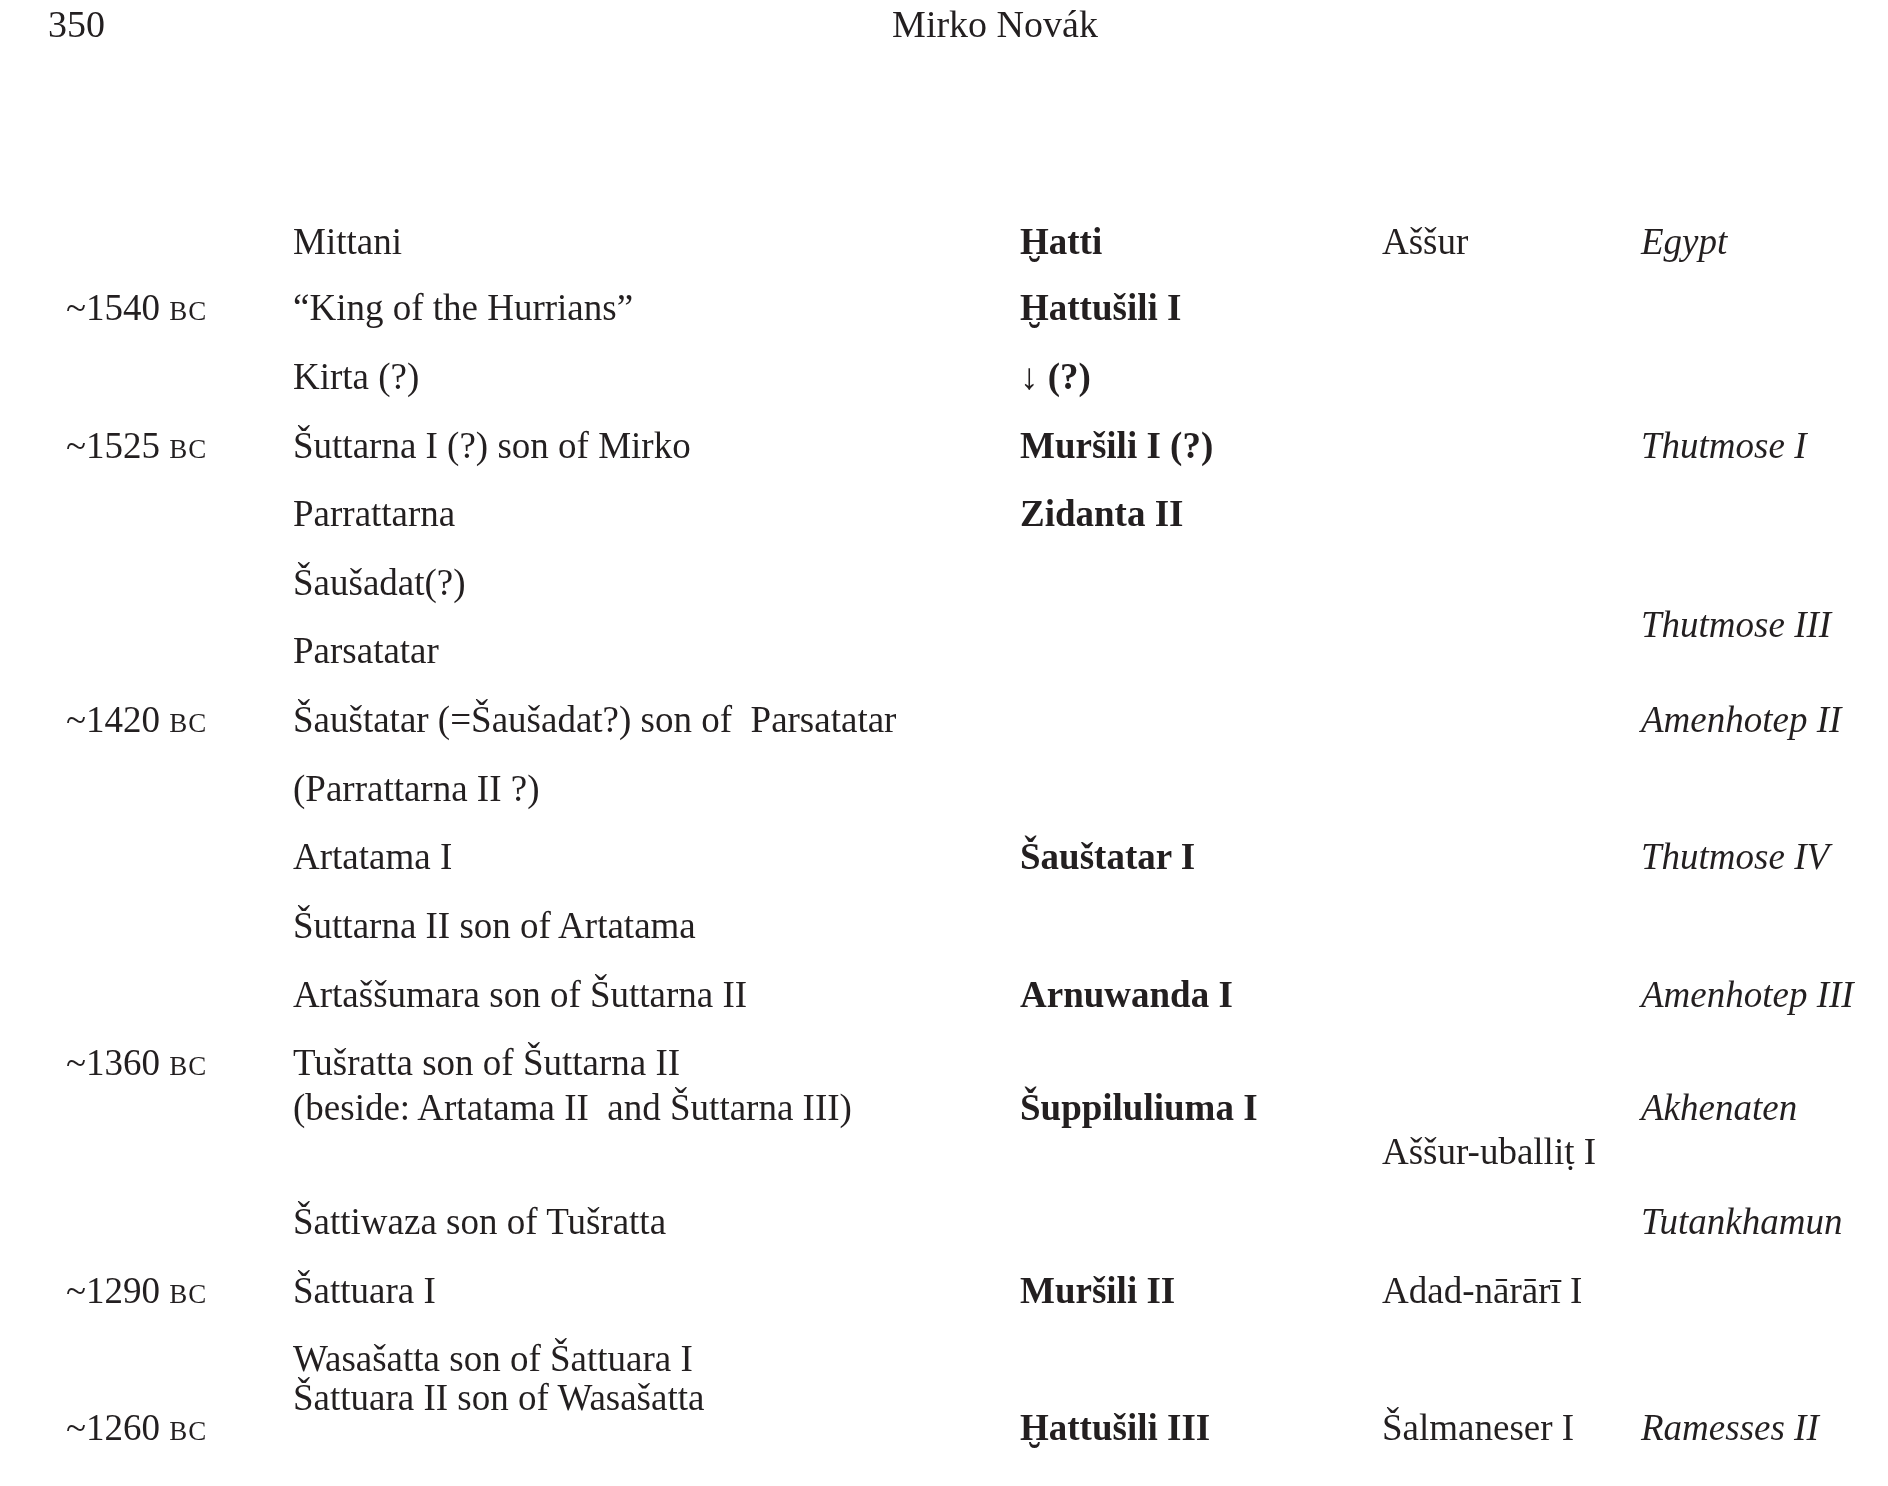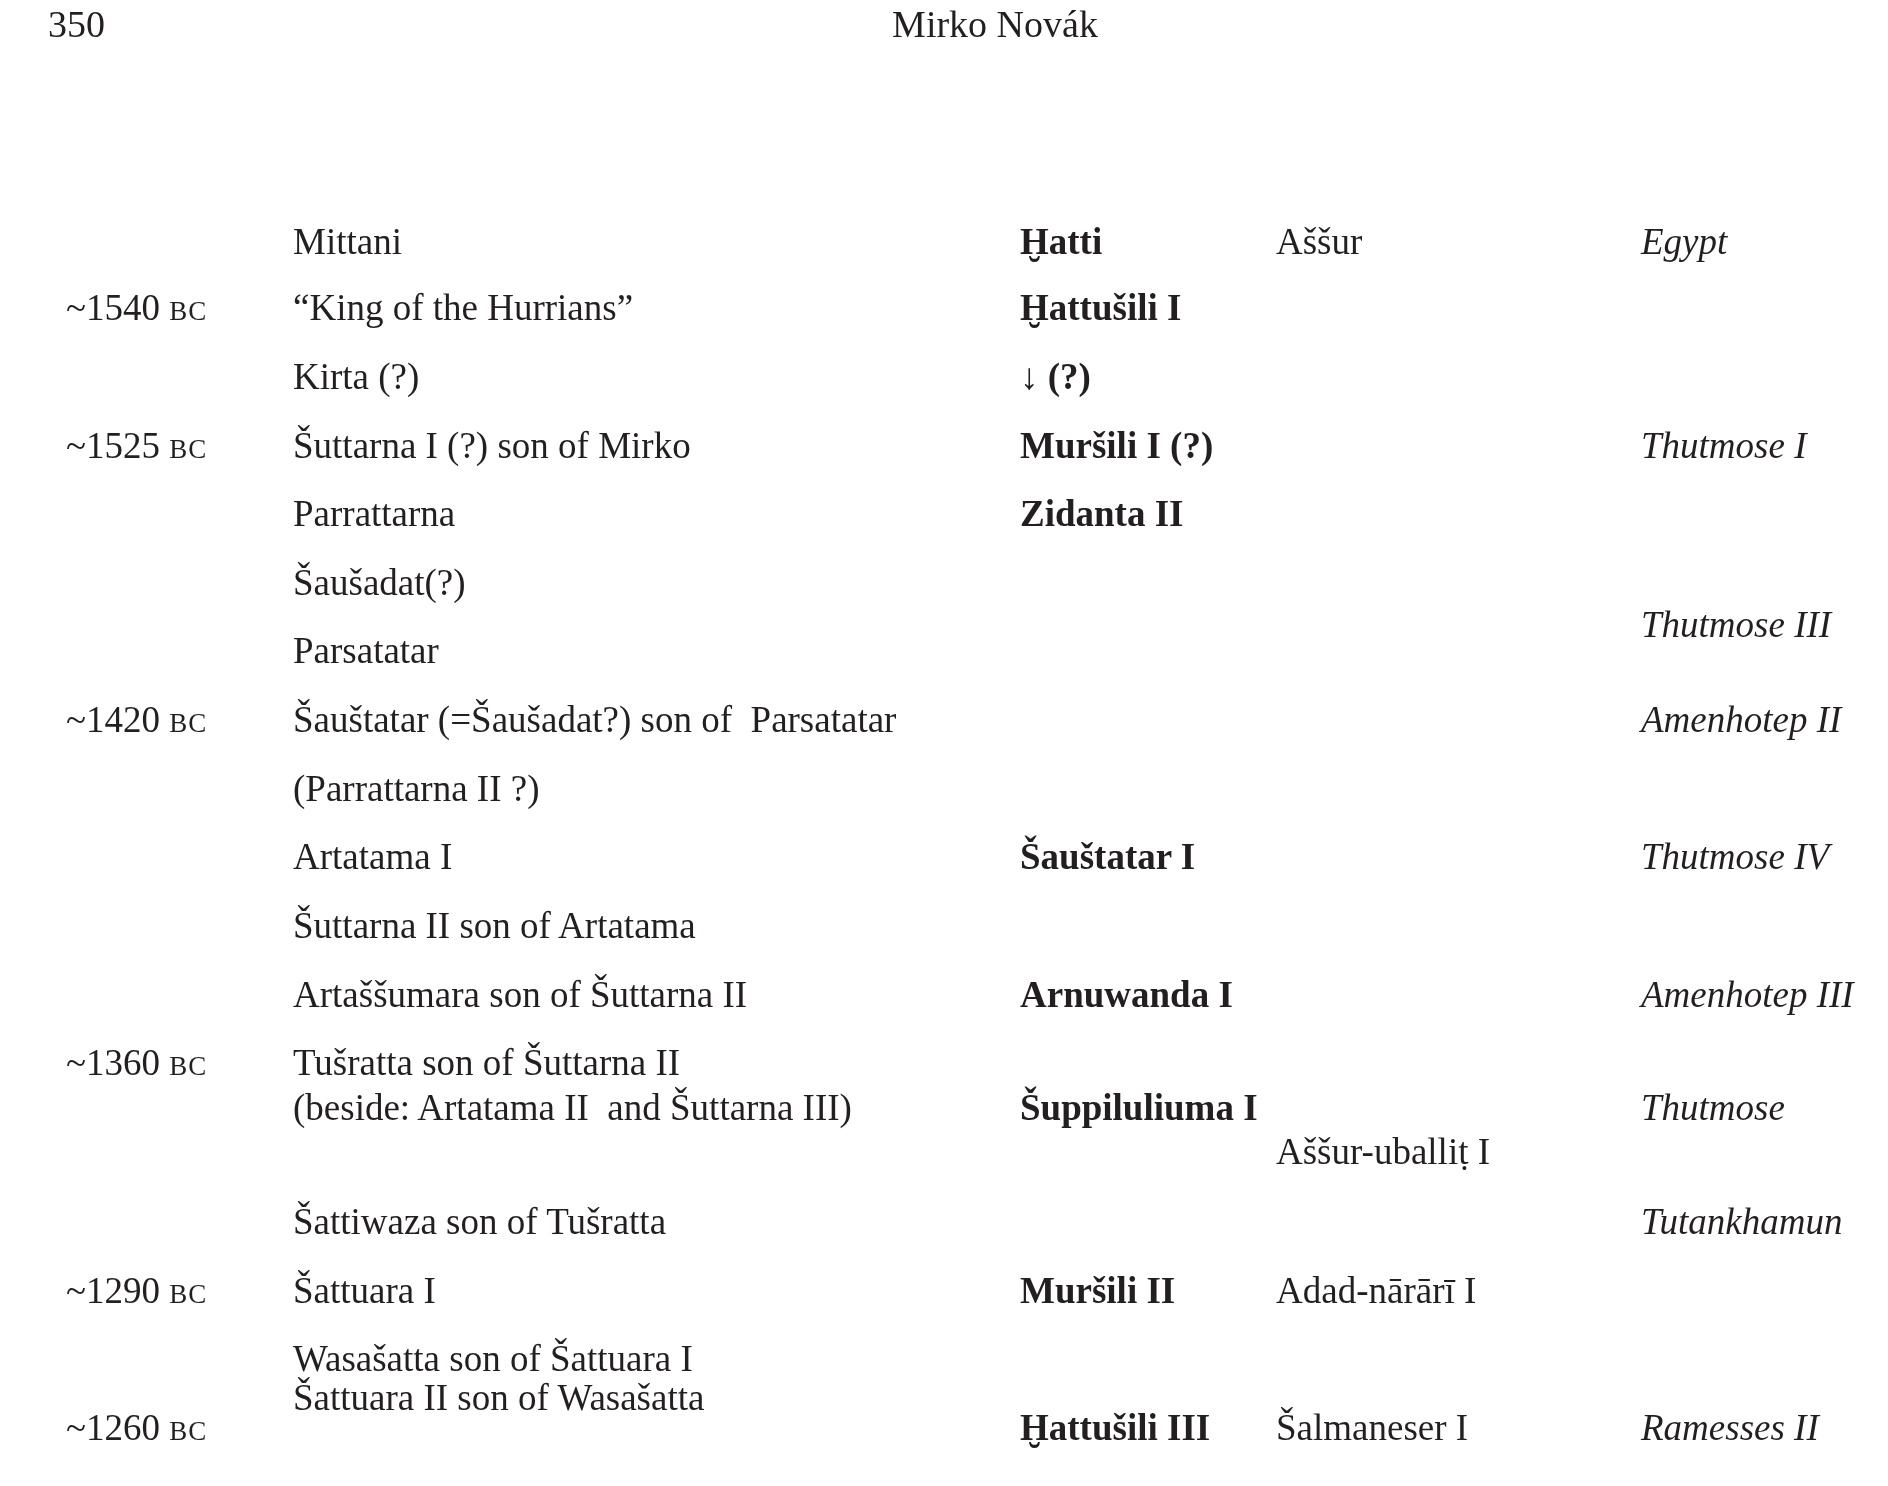--- a/index.html
+++ b/index.html
@@ -12,7 +12,7 @@
   .c-date { left: 66px; }
   .c-mit { left: 293px; }
   .c-hat { left: 1020px; font-weight: bold; }
-  .c-ass { left: 1276px; text-align: right; }
+  .c-ass { left: 1382px; text-align: right; }
   .c-egy { left: 1641px; font-style: italic; }
 </style>
 </head>

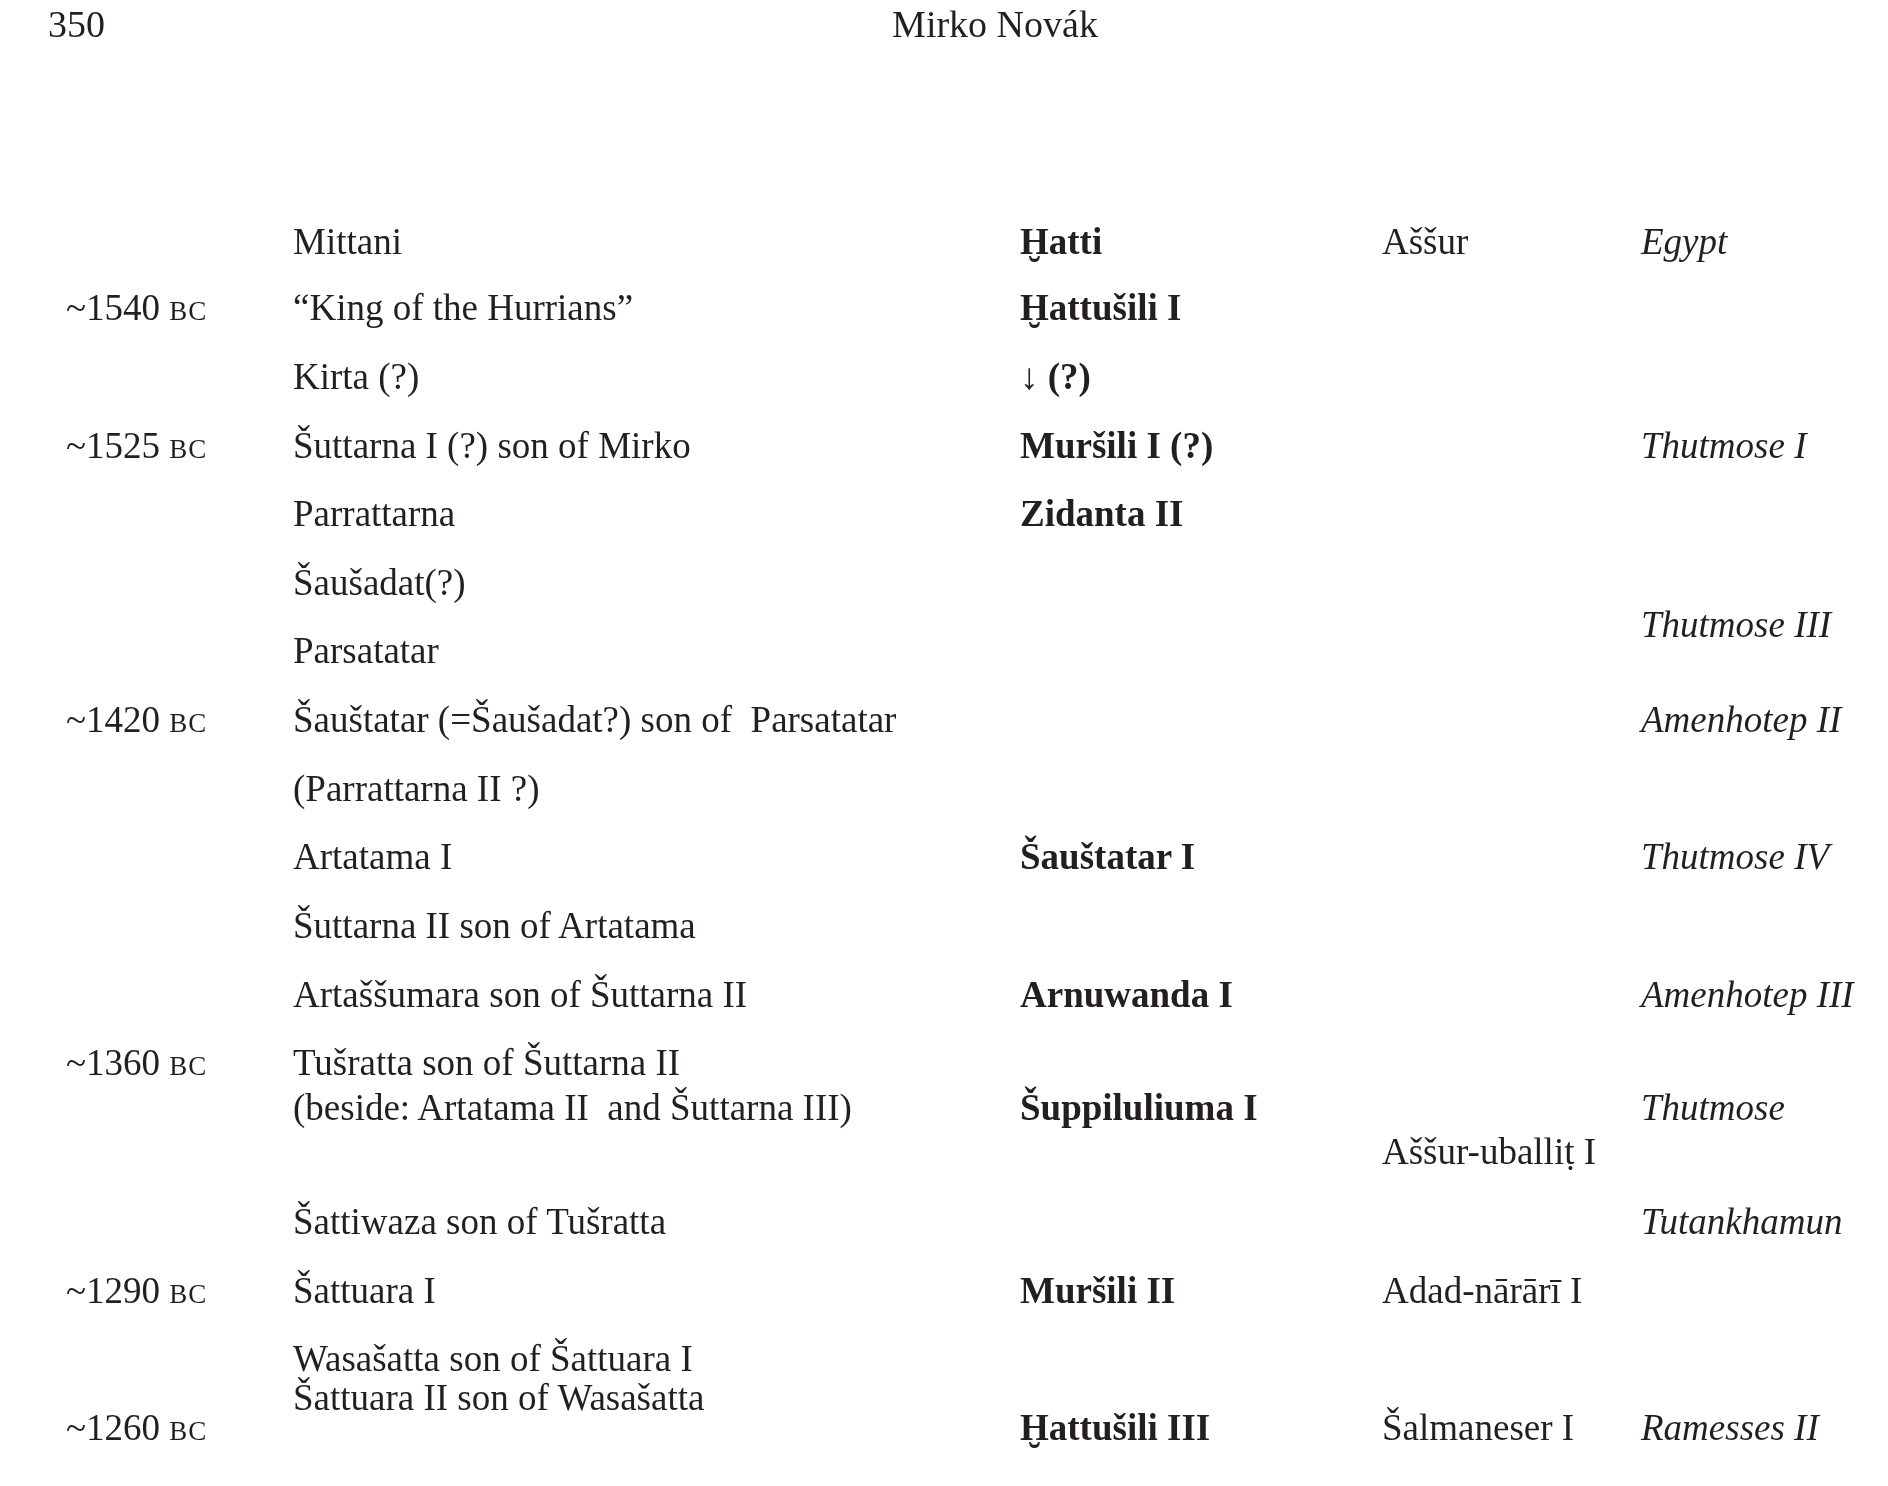--- a/index.html
+++ b/index.html
@@ -68,7 +68,7 @@
   <div class="t c-mit" style="top:1041px">Tušratta son of Šuttarna II</div>
   <div class="t c-mit" style="top:1086px">(beside: Artatama II  and Šuttarna III)</div>
   <div class="t c-hat" style="top:1086px">Šuppiluliuma I</div>
-  <div class="t c-egy" style="top:1086px">Thutmose</div>
+  <div class="t c-egy" style="top:1086px">Akhenaten</div>
   <div class="t c-ass" style="top:1130px">Aššur-uballiṭ I</div>
 
   <div class="t c-mit" style="top:1200px">Šattiwaza son of Tušratta</div>

